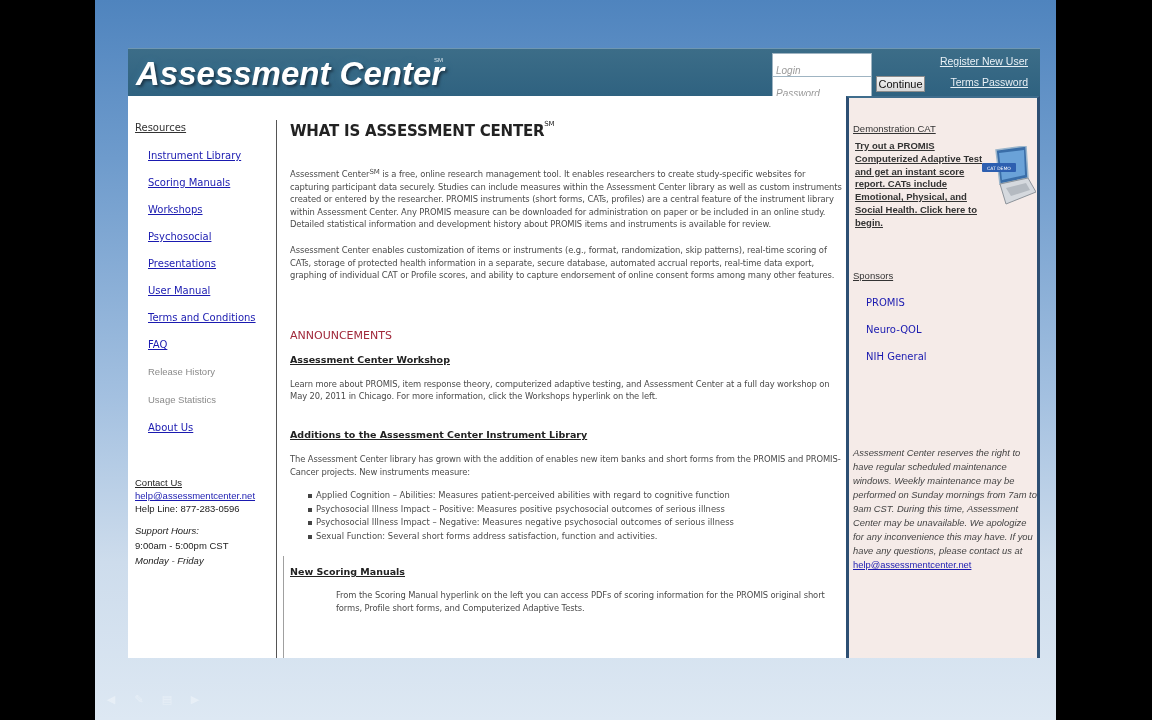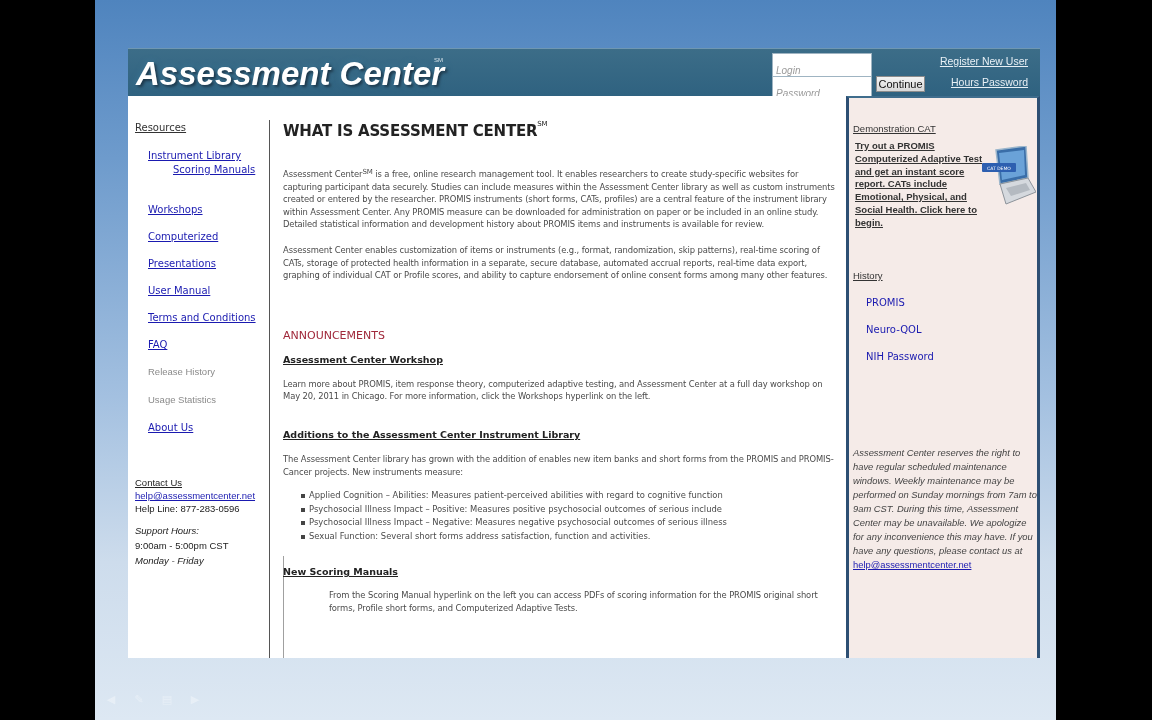--- a/index.html
+++ b/index.html
@@ -120,7 +120,7 @@
     <input class="login-input" style="left: 644px; top: 27px;" type="password" placeholder="Password">
     <div class="continue-btn">Continue</div>
     <div class="hdr-link" style="top:6px;">Register New User</div>
-    <div class="hdr-link" style="top:27px;">Hours Password</div>
+    <div class="hdr-link" style="top:27px;">Terms Password</div>
   </div>
 
   <div class="left-col">

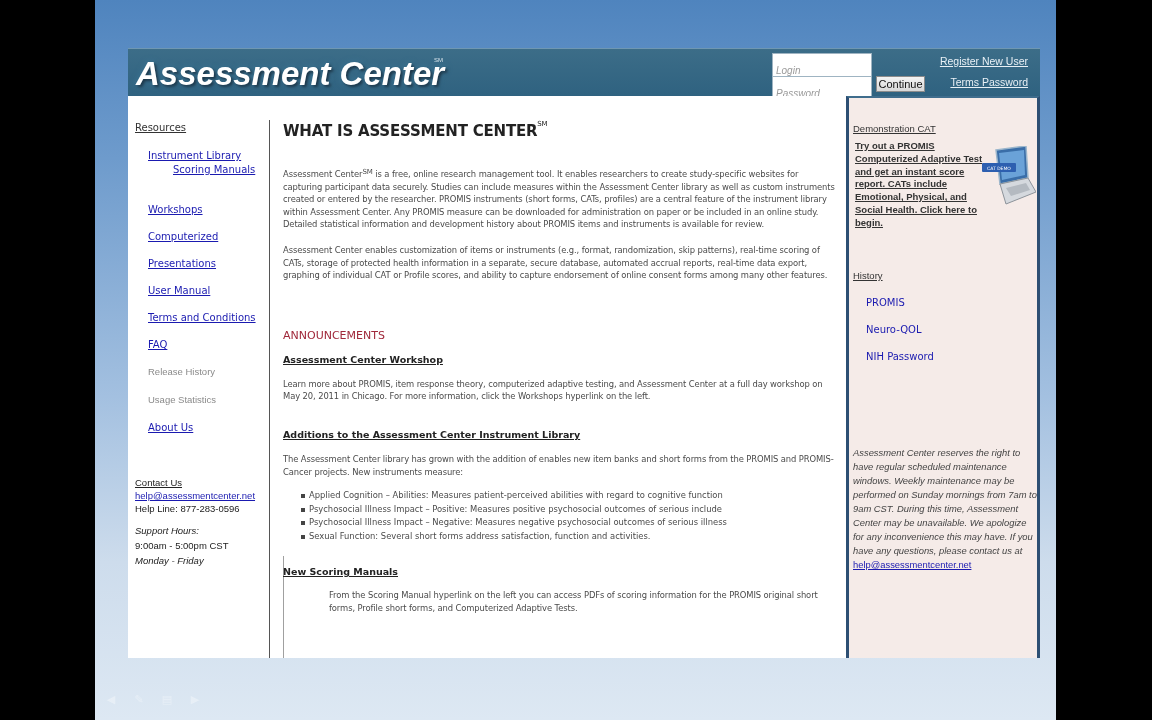--- a/index.html
+++ b/index.html
@@ -70,7 +70,7 @@
 
   
   .main {
-    position: absolute; left: 141px; top: 48px; width: 578px; height: 460px; background: #fff;
+    position: absolute; left: 148px; top: 48px; width: 578px; height: 460px; background: #fff;
   }
   .main-rule-l { position: absolute; left: 0; top: 24px; width: 1px; height: 540px; background: #555; }
   .main-rule-r { position: absolute; left: 578px; top: 24px; width: 1px; height: 540px; background: #555; }

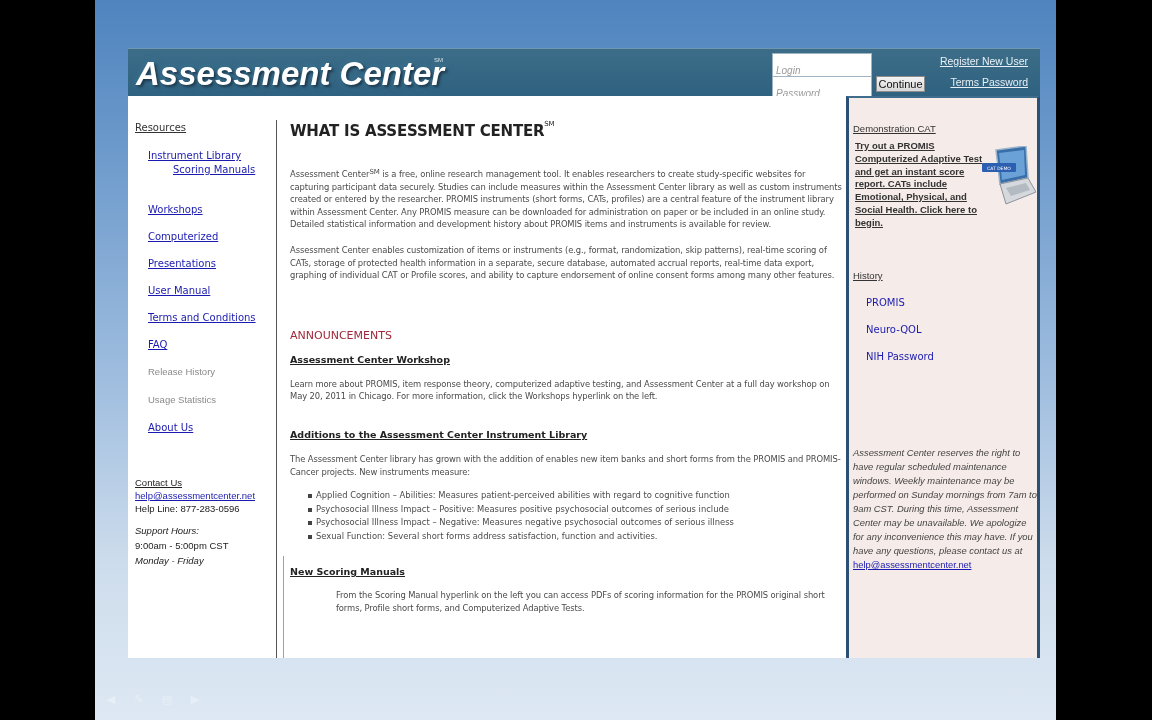--- a/index.html
+++ b/index.html
@@ -126,7 +126,7 @@
   <div class="left-col">
     <div class="res-head">Resources</div>
     <div class="nav-item" style="top:54px;">Instrument Library</div>
-    <div class="nav-item" style="top:68px;margin-left:25px;">Scoring Manuals</div>
+    <div class="nav-item" style="top:81px;">Scoring Manuals</div>
     <div class="nav-item" style="top:108px;">Workshops</div>
     <div class="nav-item" style="top:135px;">Computerized</div>
     <div class="nav-item" style="top:162px;">Presentations</div>

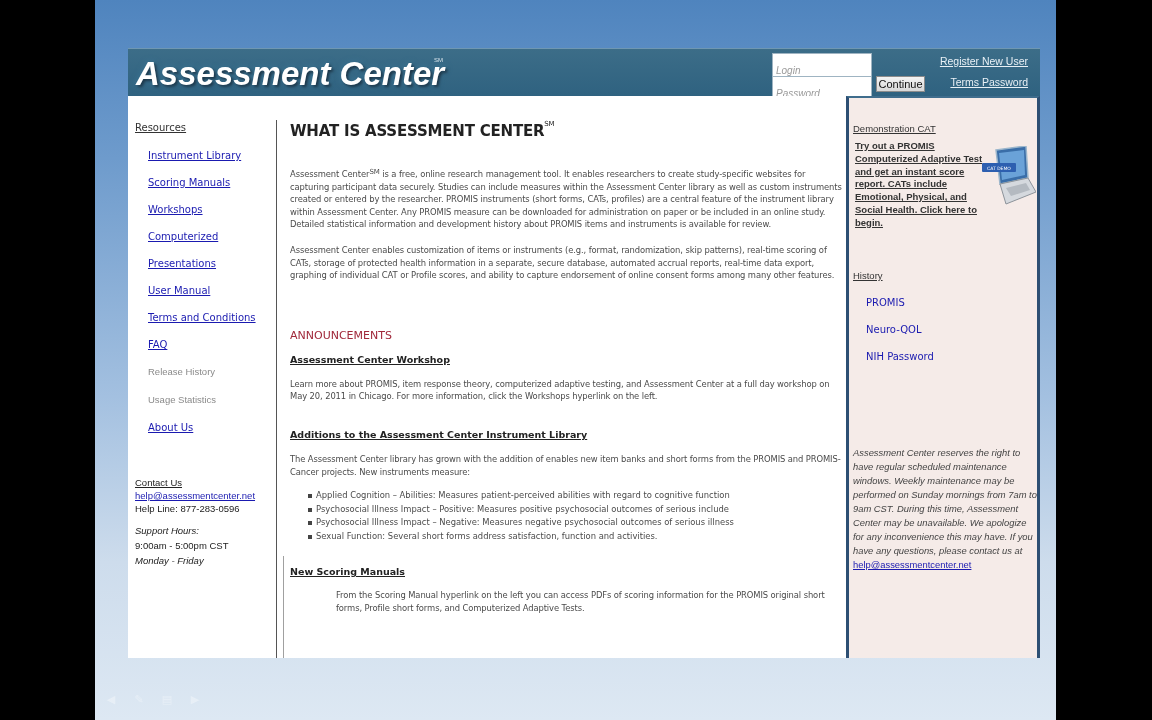--- a/index.html
+++ b/index.html
@@ -128,7 +128,7 @@
     <div class="nav-item" style="top:54px;">Instrument Library</div>
     <div class="nav-item" style="top:81px;">Scoring Manuals</div>
     <div class="nav-item" style="top:108px;">Workshops</div>
-    <div class="nav-item" style="top:135px;">Computerized</div>
+    <div class="nav-item" style="top:135px;">Psychosocial</div>
     <div class="nav-item" style="top:162px;">Presentations</div>
     <div class="nav-item" style="top:189px;">User Manual</div>
     <div class="nav-item" style="top:216px;">Terms and Conditions</div>

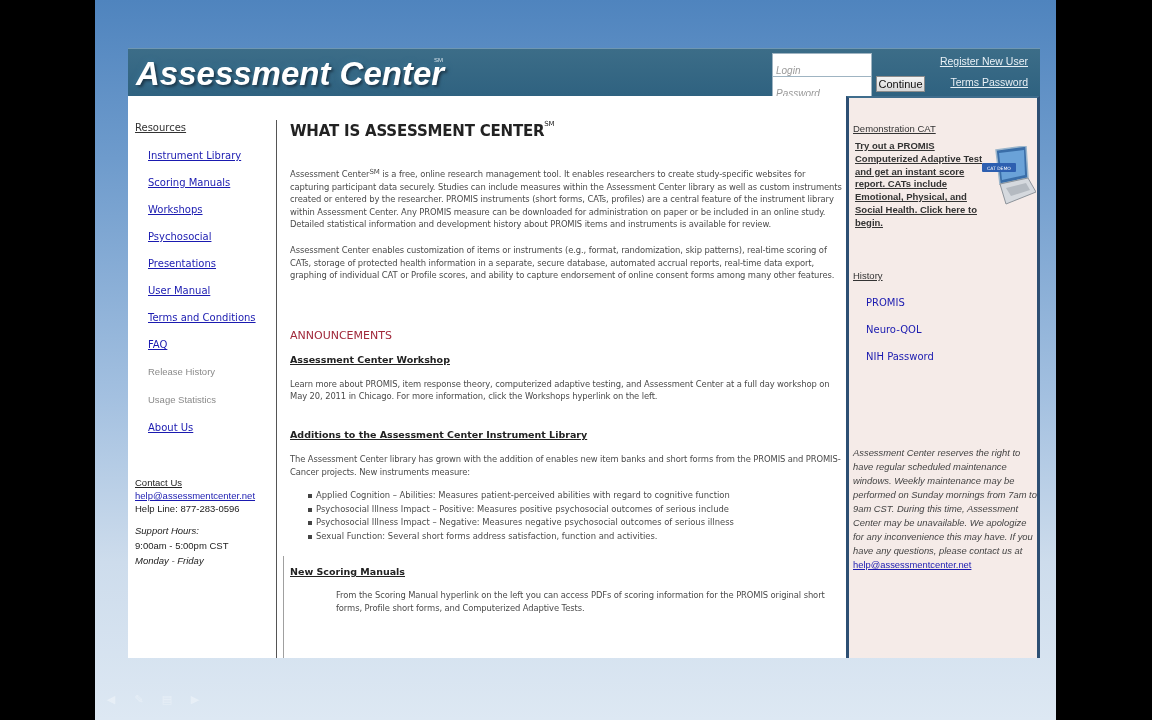--- a/index.html
+++ b/index.html
@@ -186,7 +186,7 @@
       <text x="17" y="23.5" font-size="4.5" fill="#fff" text-anchor="middle" font-family="DejaVu Sans, sans-serif">CAT DEMO</text>
     </svg>
 
-    <div class="r-head" style="top:172px;">History</div>
+    <div class="r-head" style="top:172px;">Sponsors</div>
     <div class="sponsor" style="top:199px;">PROMIS</div>
     <div class="sponsor" style="top:226px;">Neuro-QOL</div>
     <div class="sponsor" style="top:253px;">NIH Password</div>

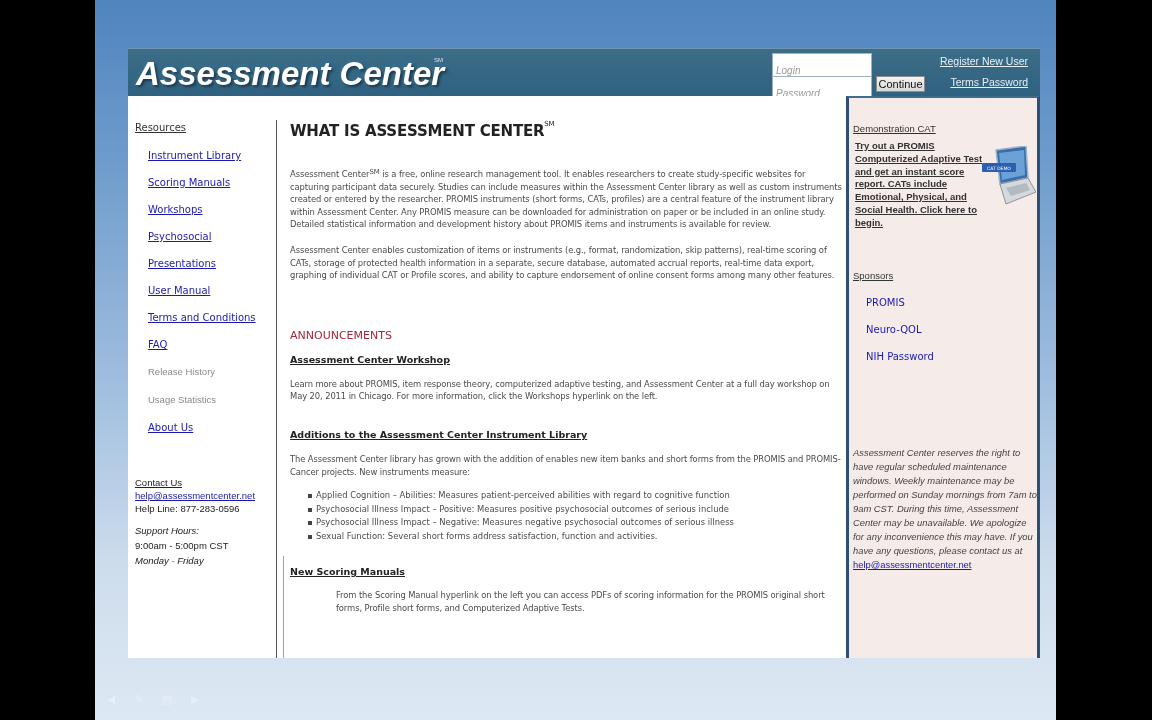--- a/index.html
+++ b/index.html
@@ -189,7 +189,7 @@
     <div class="r-head" style="top:172px;">Sponsors</div>
     <div class="sponsor" style="top:199px;">PROMIS</div>
     <div class="sponsor" style="top:226px;">Neuro-QOL</div>
-    <div class="sponsor" style="top:253px;">NIH Password</div>
+    <div class="sponsor" style="top:253px;">NIH General</div>
 
     <div class="maint">
       <span>Assessment Center reserves the right to have regular scheduled maintenance windows. Weekly maintenance may be performed on Sunday mornings from 7am to 9am CST. During this time, Assessment Center may be unavailable. We apologize for any inconvenience this may have. If you have any questions, please contact us at</span><br>

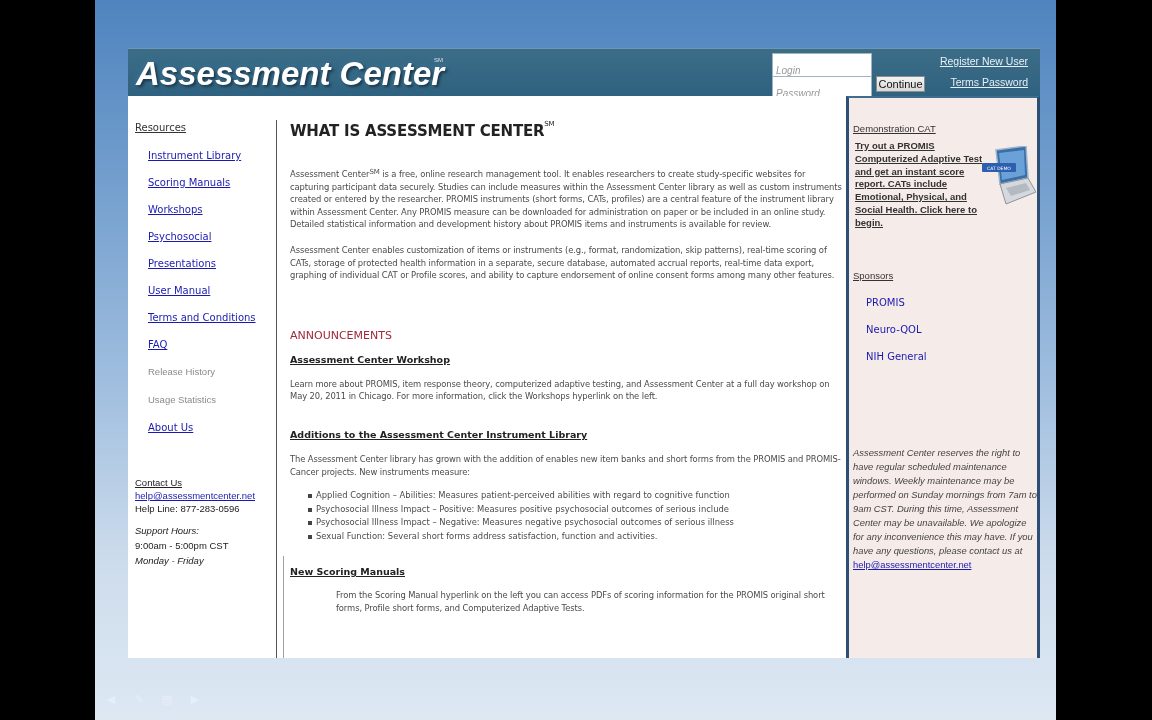--- a/index.html
+++ b/index.html
@@ -164,7 +164,7 @@
       <div class="para" style="margin-top:13px;">The Assessment Center library has grown with the addition of enables new item banks and short forms from the PROMIS and PROMIS-Cancer projects. New instruments measure:</div>
       <ul class="bullets" style="margin-top:11px;">
         <li>Applied Cognition – Abilities: Measures patient-perceived abilities with regard to cognitive function</li>
-        <li>Psychosocial Illness Impact – Positive: Measures positive psychosocial outcomes of serious include</li>
+        <li>Psychosocial Illness Impact – Positive: Measures positive psychosocial outcomes of serious illness</li>
         <li>Psychosocial Illness Impact – Negative: Measures negative psychosocial outcomes of serious illness</li>
         <li>Sexual Function: Several short forms address satisfaction, function and activities.</li>
       </ul>

